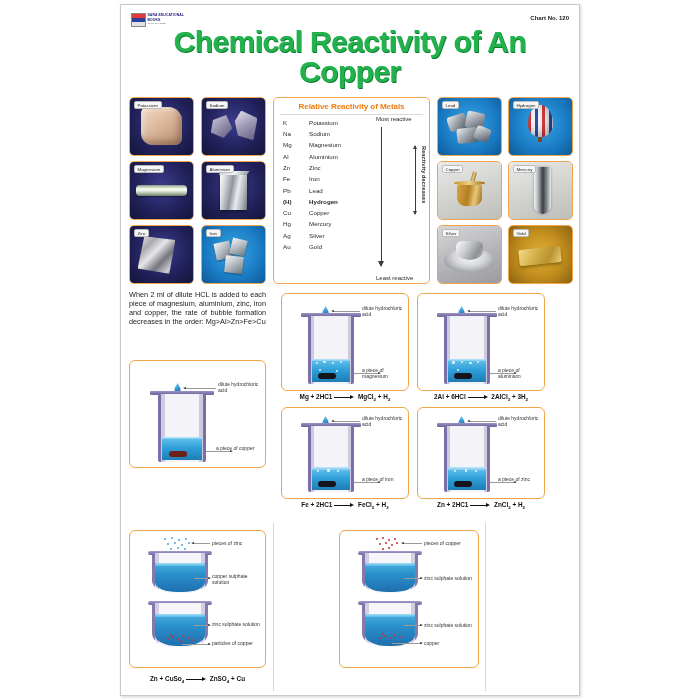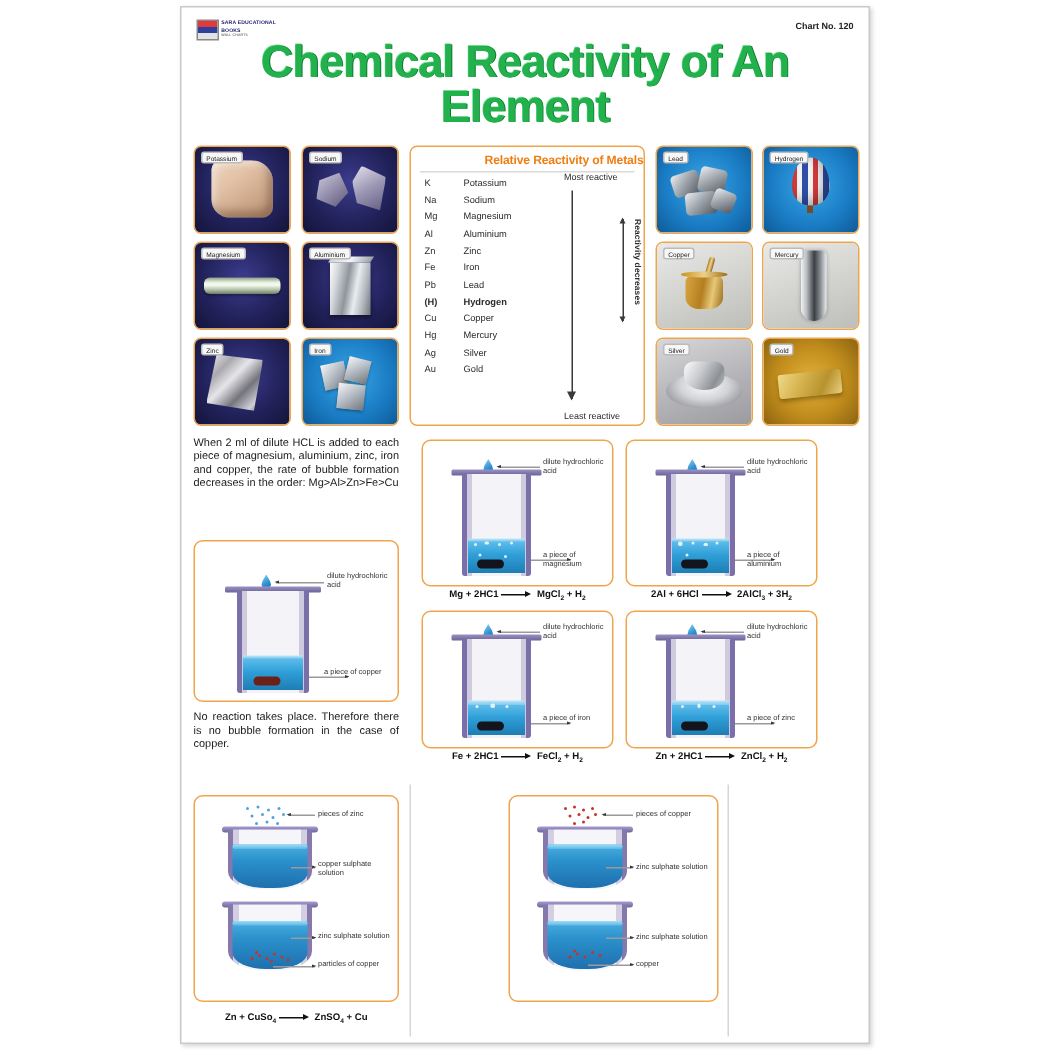--- a/index.html
+++ b/index.html
@@ -181,7 +181,7 @@
     </div>
   </div>
   <div class="chartno">Chart No. 120</div>
-  <div class="title">Chemical Reactivity of An Element</div>
+  <div class="title">Chemical Reactivity of An Copper</div>
 
   <div class="photo" style="left:8px;top:92px;width:65px;height:59px;">
     <div class="ph-in bg-navy">

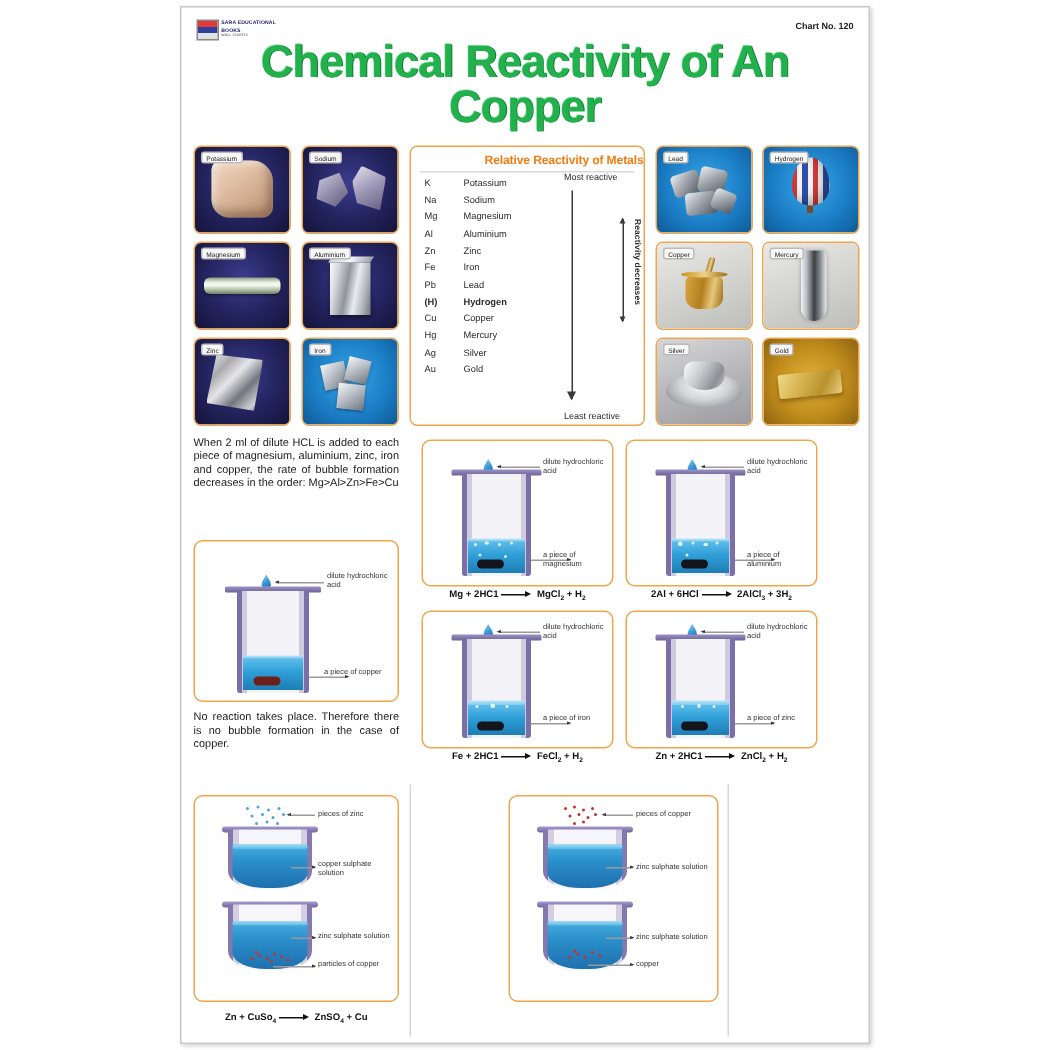--- a/index.html
+++ b/index.html
@@ -95,7 +95,7 @@
   
   #rtable{position:absolute;left:152px;top:92px;width:157px;height:187px;border:1.2px solid #f0a54a;
         border-radius:5px;background:#fff;box-sizing:border-box;}
-  #rtable .rt-title{text-align:right;font-size:8.1px;font-weight:bold;color:#f07d12;margin-top:4px;
+  #rtable .rt-title{text-align:center;font-size:8.1px;font-weight:bold;color:#f07d12;margin-top:4px;
         letter-spacing:-.1px;}
   #rtable .rt-rule{height:.8px;background:#d9d9d9;margin:3px 6px 2px 6px;}
   .rt-row{display:flex;font-size:6.2px;color:#2b2b2b;line-height:11.3px;padding-left:9px;}

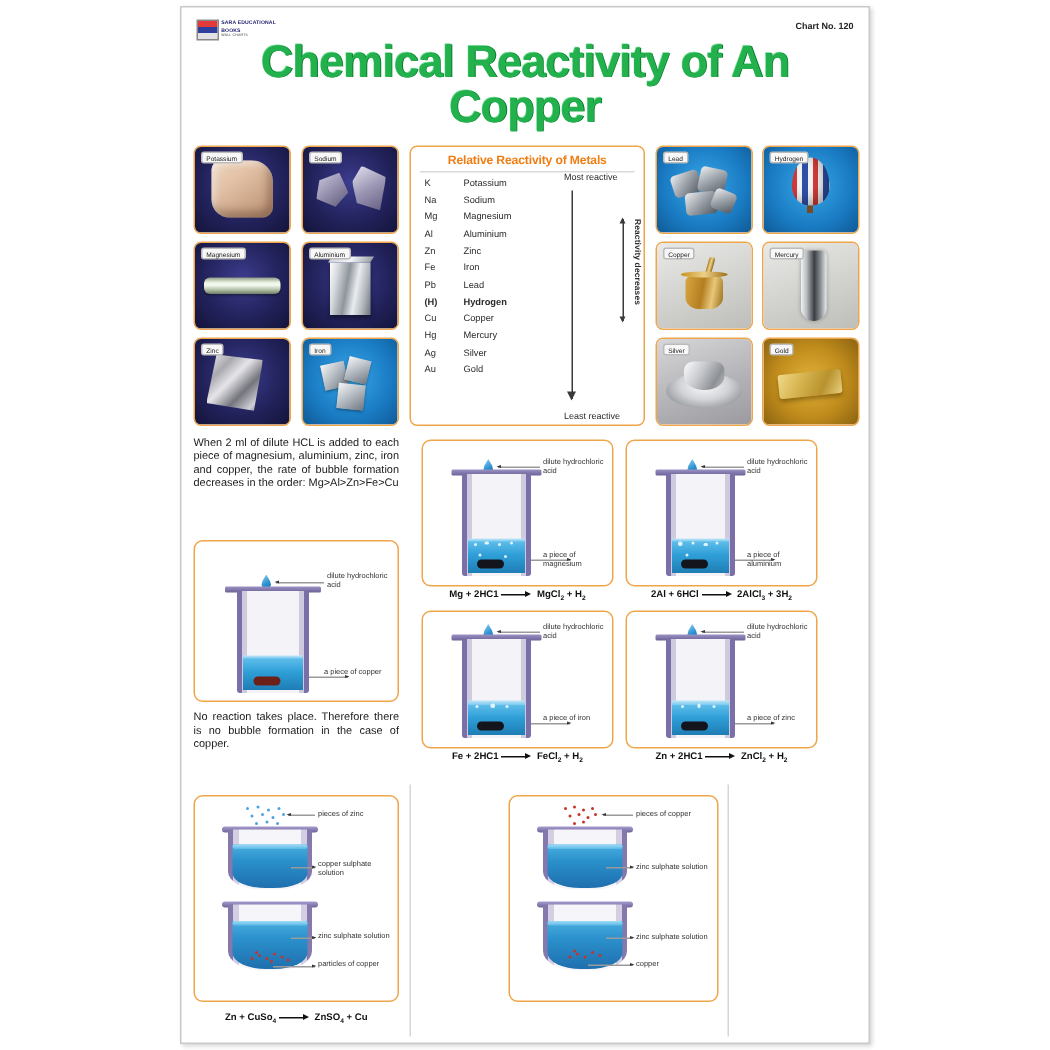--- a/index.html
+++ b/index.html
@@ -399,7 +399,6 @@
     <div class="lead r" style="left:76px;top:90px;width:26px;"></div>
     <div class="note" style="left:86px;top:84px;width:44px;">a piece of copper</div>
   </div>
-  <div class="para" style="left:8px;top:468px;width:137px;">No reaction takes place. Therefore there is no bubble formation in the case of copper.</div>
 
   <div class="panel" style="left:160px;top:402px;width:128px;height:92px;">
     <div class="drop" style="left:40px;top:8px;"></div>

